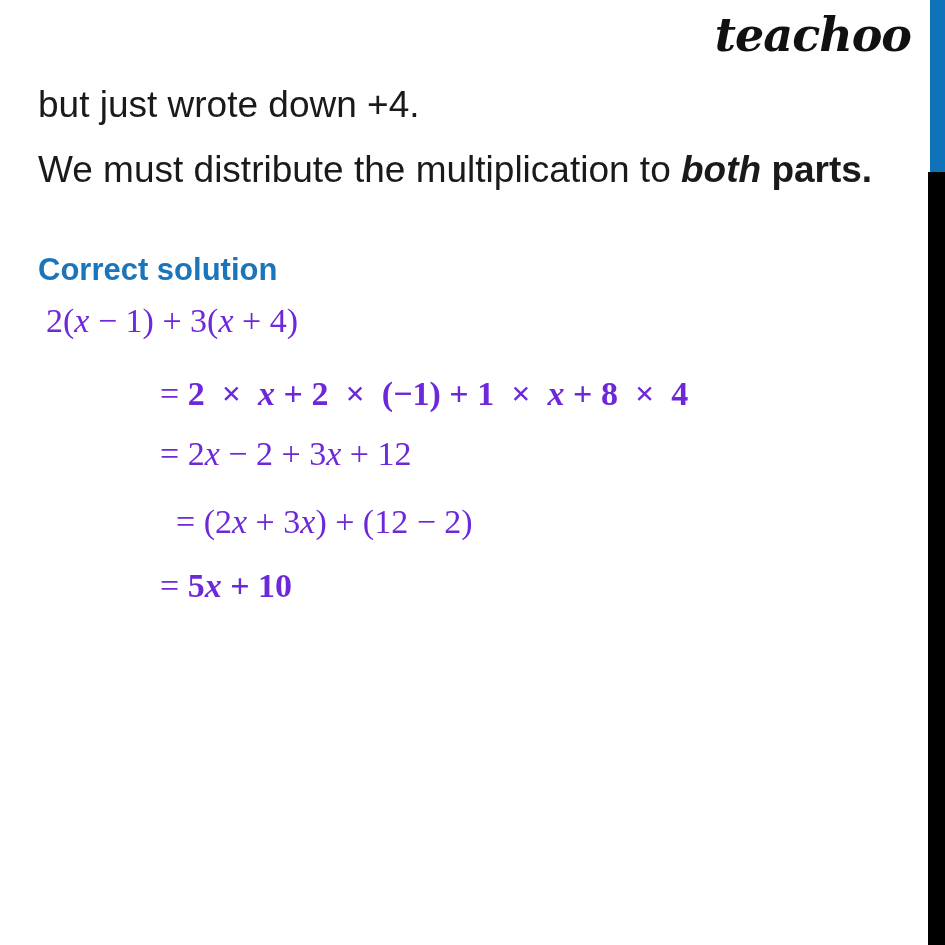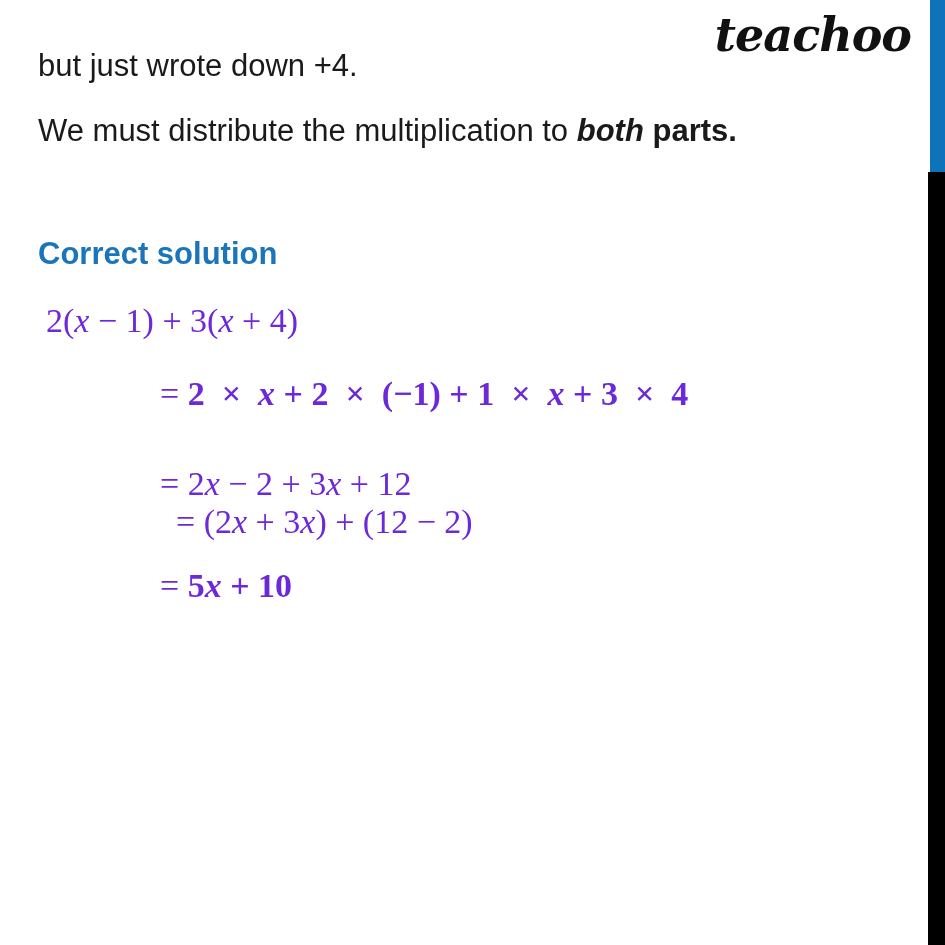--- a/index.html
+++ b/index.html
@@ -35,9 +35,10 @@
   
   .para {
     position: absolute; left: 38px;
-    font-size: 31px; line-height: 1.15;
+    font-size: 37px; line-height: 1.15;
     white-space: pre-wrap;
     color: #1a1a1a;
+    margin-top: 36px;
   }
   .p1 { top: 48px; }
   .p2 { top: 113px; }

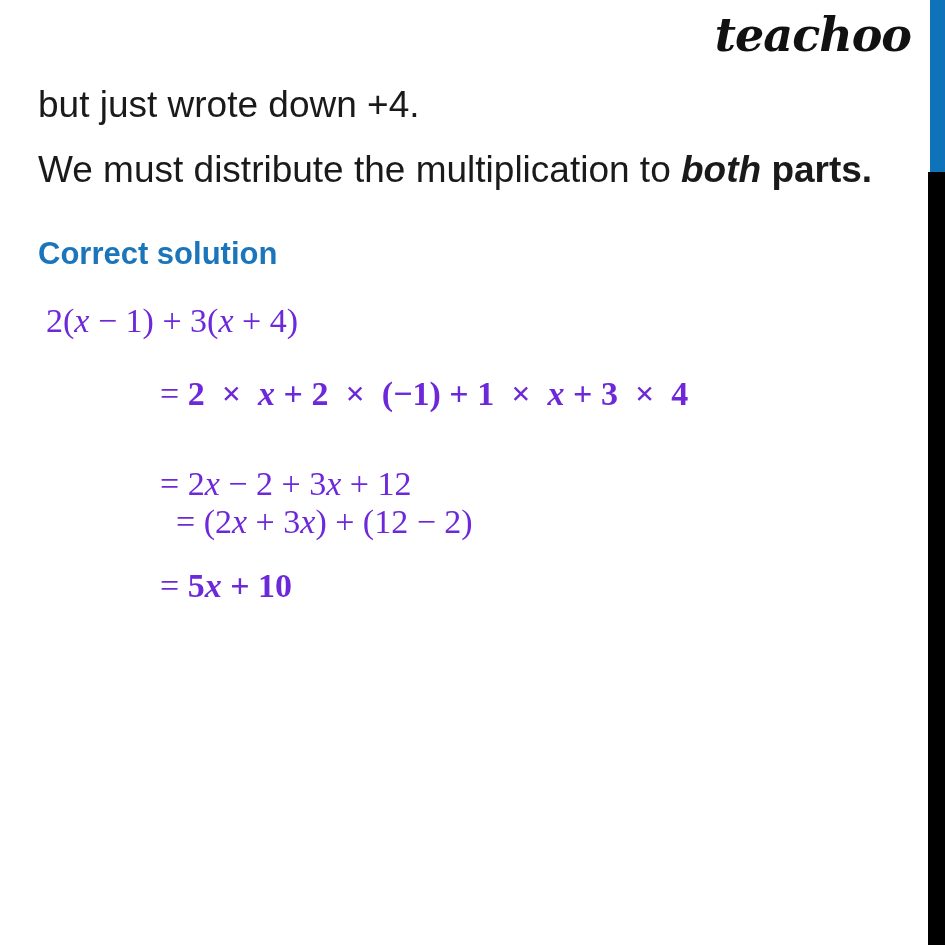--- a/index.html
+++ b/index.html
@@ -46,7 +46,7 @@
   .em-b  { font-weight: 700; }
 
   .heading {
-    position: absolute; left: 38px; top: 236px;
+    position: absolute; left: 38px; top: 252px;
     font-size: 31px; font-weight: 700;
     color: #1b75bb;
   }

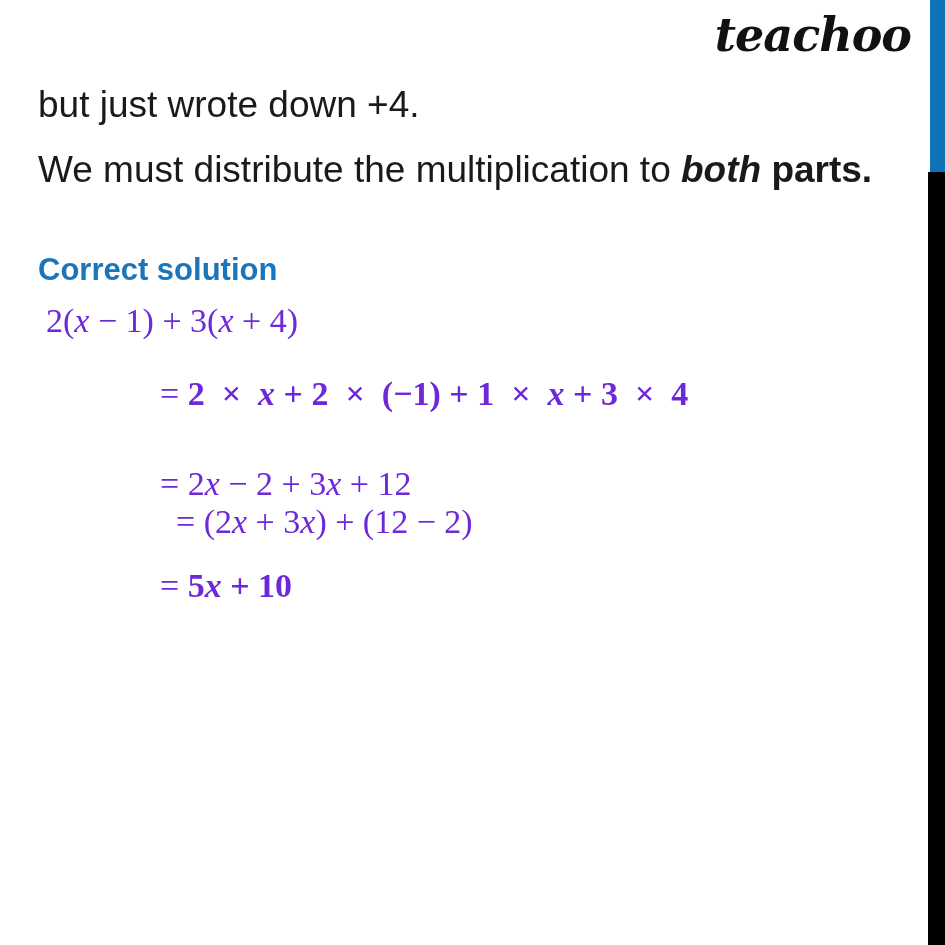--- a/index.html
+++ b/index.html
@@ -86,7 +86,7 @@
 
 <div class="math-line m1"><span class="seg-up">2(</span><span class="seg-it">x</span><span class="seg-up"> − 1) + 3(</span><span class="seg-it">x</span><span class="seg-up"> + 4)</span></div>
 
-<div class="math-line m2"><span class="seg-up">= </span><span class="seg-b">2  ×  </span><span class="seg-bi">x</span><span class="seg-b"> + 2  ×  (−1) + 1  ×  </span><span class="seg-bi">x</span><span class="seg-b"> + 3  ×  4</span></div>
+<div class="math-line m2"><span class="seg-up">= </span><span class="seg-b">2  ×  </span><span class="seg-bi">x</span><span class="seg-b"> + 2  ×  (−1) + 1  ×  </span><span class="seg-bi">x</span><span class="seg-b"> + 8  ×  4</span></div>
 
 <div class="math-line m3"><span class="seg-up">= 2</span><span class="seg-it">x</span><span class="seg-up"> − 2 + 3</span><span class="seg-it">x</span><span class="seg-up"> + 12</span></div>
 

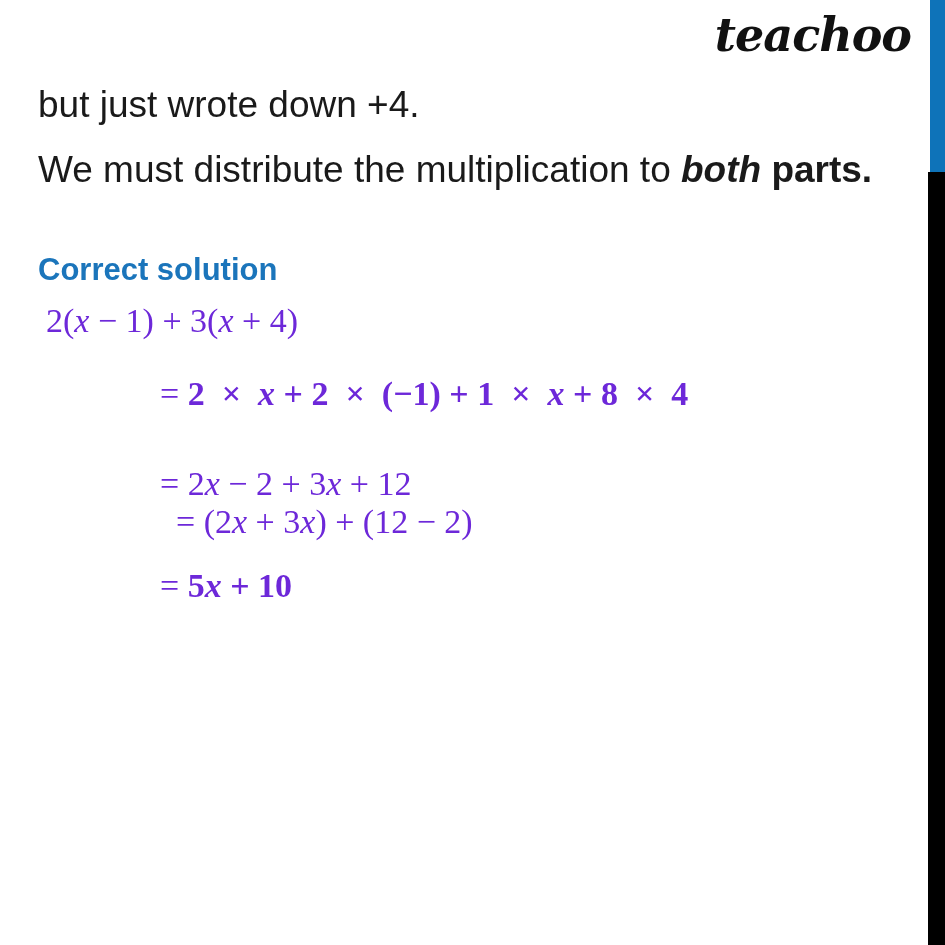--- a/index.html
+++ b/index.html
@@ -61,7 +61,7 @@
   }
   .m1 { left: 46px;  top: 302px; }
   .m2 { left: 160px; top: 375px; }
-  .m3 { left: 160px; top: 465px; }
+  .m3 { left: 160px; top: 435px; }
   .m4 { left: 176px; top: 503px; }
   .m5 { left: 160px; top: 567px; }
 

